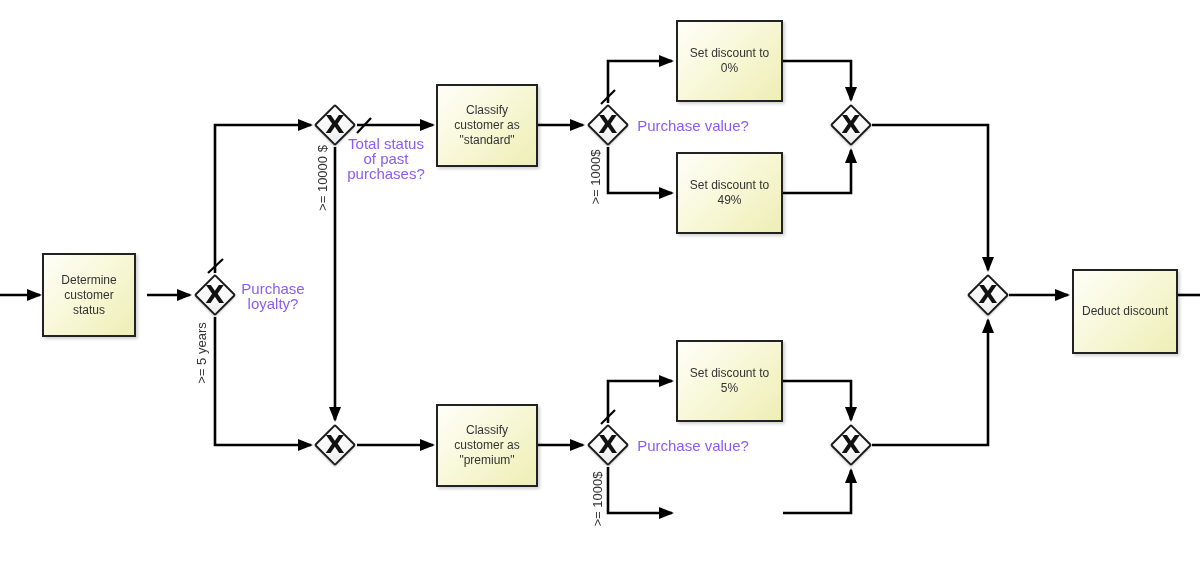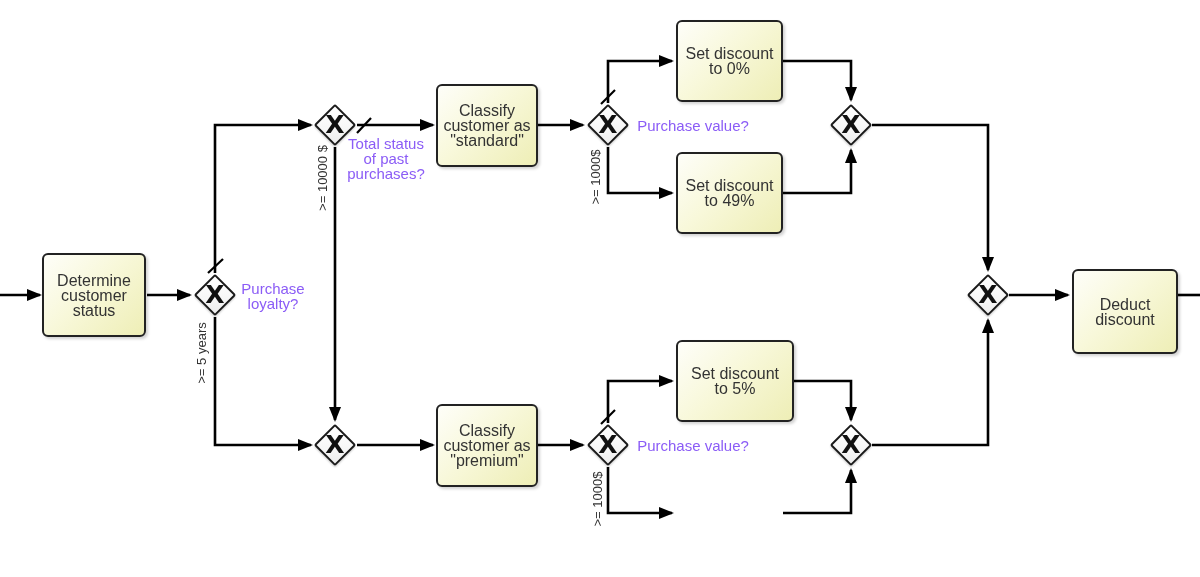--- a/index.html
+++ b/index.html
@@ -10,11 +10,11 @@
   #wires{position:absolute;left:0;top:0;width:1200px;height:577px;z-index:1;}
   .task{
     position:absolute;z-index:2;box-sizing:border-box;
-    border:2px solid #222222;border-radius:6px;
+    border:2px solid #222222;border-radius:0;
     background:linear-gradient(135deg,#fefef9 0%,#f8f8da 45%,#eeeeb6 100%);
     box-shadow:2px 2px 3px rgba(0,0,0,0.18);
     display:flex;align-items:center;justify-content:center;text-align:center;
-    font-size:16px;line-height:15px;color:#333333;padding:9px 5px;
+    font-size:12px;line-height:15px;color:#333333;padding:9px 5px;
   }
   .gw{position:absolute;z-index:2;width:42px;height:42px;}
   .gw .d{

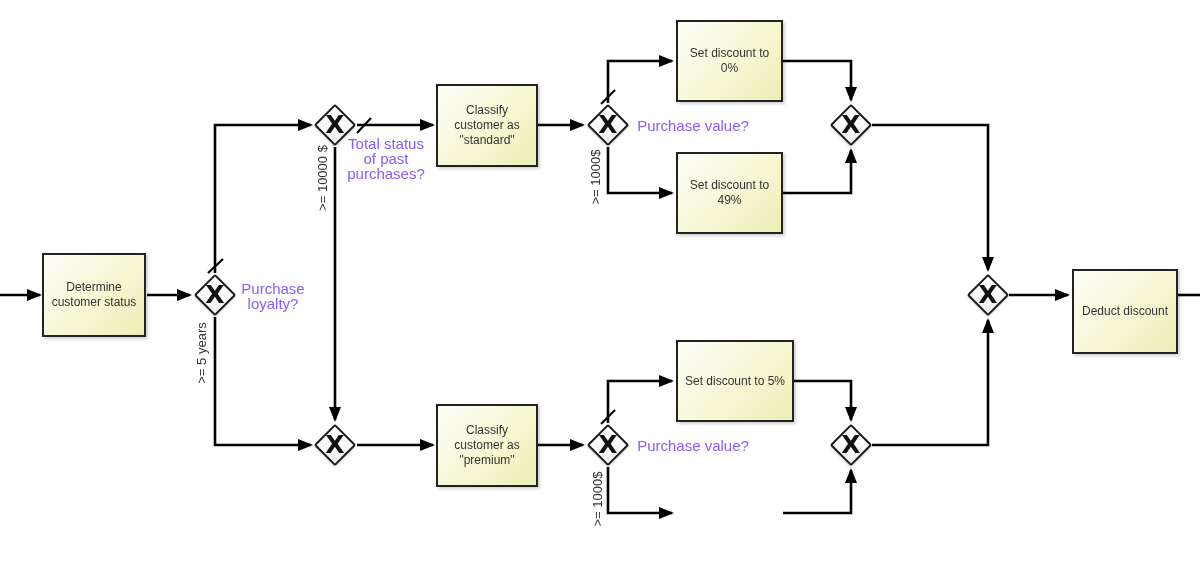--- a/index.html
+++ b/index.html
@@ -79,7 +79,7 @@
     </g>
   </svg>
 
-  <div class="task" style="left:42px;top:253px;width:104px;height:84px;">Determine customer status</div>
+  <div class="task" style="left:42px;top:253px;width:94px;height:84px;">Determine customer status</div>
   <div class="task" style="left:436px;top:84px;width:102px;height:83px;">Classify customer as "standard"</div>
   <div class="task" style="left:676px;top:20px;width:107px;height:82px;">Set discount to 0%</div>
   <div class="task" style="left:676px;top:152px;width:107px;height:82px;">Set discount to 49%</div>

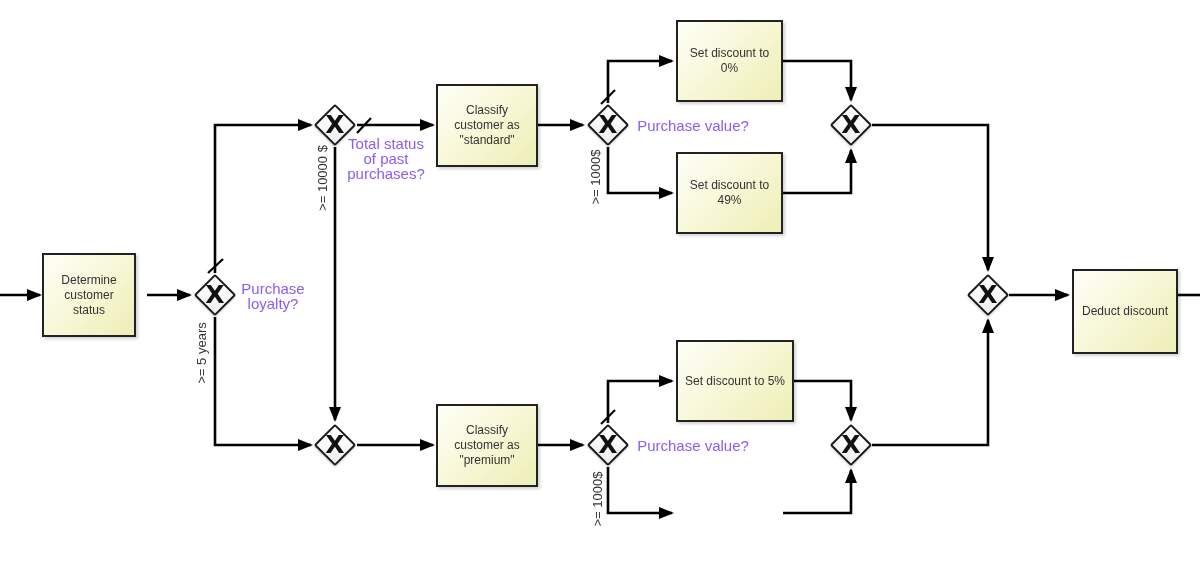--- a/index.html
+++ b/index.html
@@ -84,7 +84,7 @@
   <div class="task" style="left:676px;top:20px;width:107px;height:82px;">Set discount to 0%</div>
   <div class="task" style="left:676px;top:152px;width:107px;height:82px;">Set discount to 49%</div>
   <div class="task" style="left:436px;top:404px;width:102px;height:83px;">Classify customer as "premium"</div>
-  <div class="task" style="left:676px;top:340px;width:118px;height:82px;">Set discount to 5%</div>
+  <div class="task" style="left:676px;top:340px;width:107px;height:82px;">Set discount to 5%</div>
   <div class="task" style="left:1072px;top:253px;width:106px;height:85px;margin-top:16px;">Deduct discount</div>
 
   <div class="gw" style="left:194px;top:274px;">

